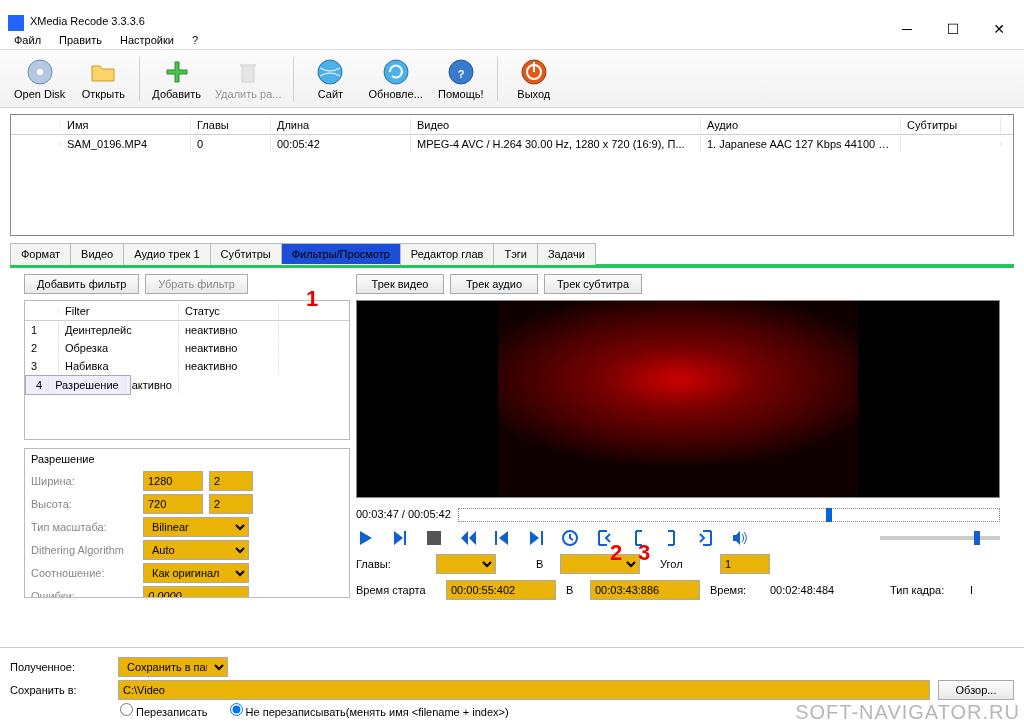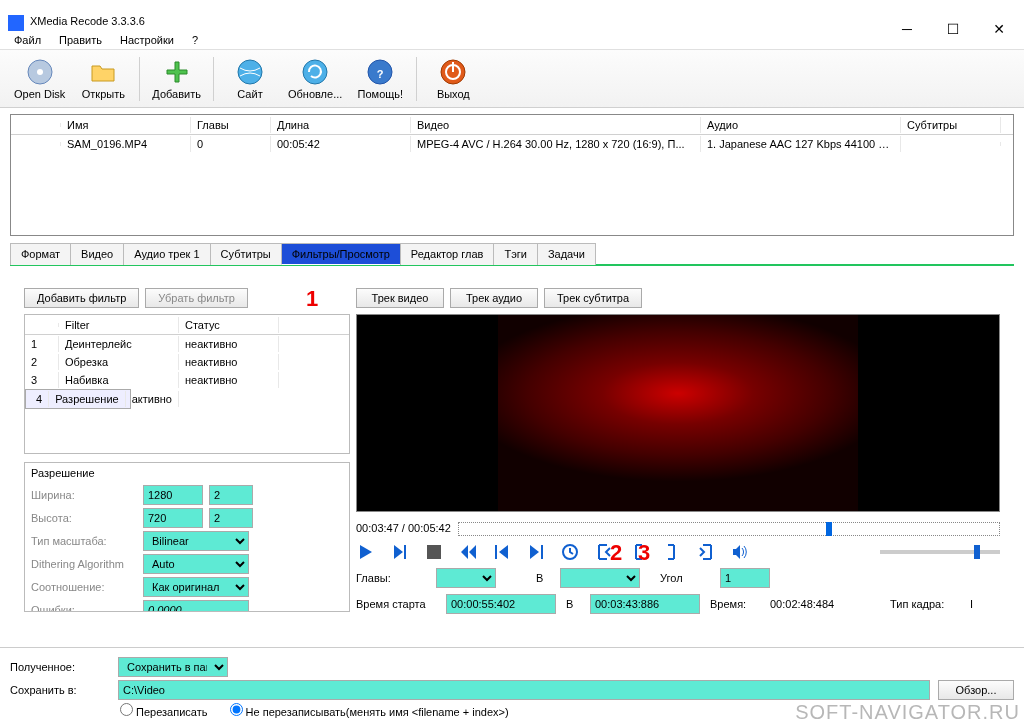--- a/index.html
+++ b/index.html
@@ -107,6 +107,15 @@
       </div>
     <span>Добавить</span>
   </div>
+  <div class="tool-btn disabled">
+    <div class="tool-icon">
+        <svg width="28" height="28">
+          <rect x="8" y="8" width="12" height="16" fill="#ccc" stroke="#999"></rect>
+          <rect x="6" y="6" width="16" height="3" fill="#bbb"></rect>
+        </svg>
+      </div>
+    <span>Удалить ра...</span>
+  </div>
   <div class="tool-sep"></div>
   <div class="tool-btn">
     <div class="tool-icon">

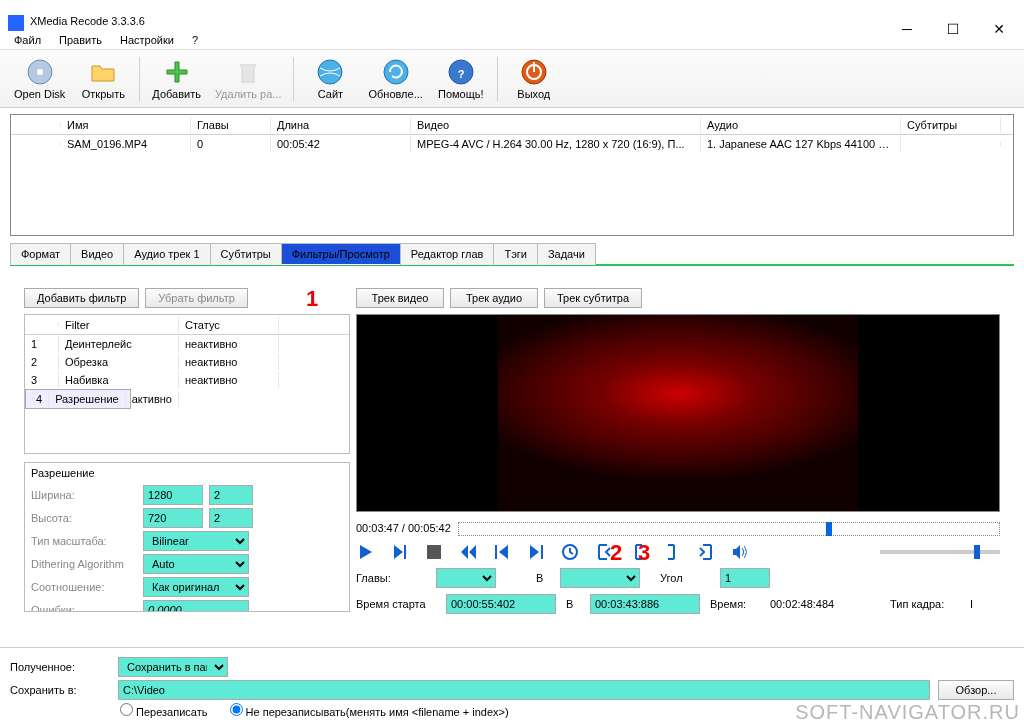--- a/index.html
+++ b/index.html
@@ -21,7 +21,7 @@
 .grid-head>div,.grid-row>div{padding:2px 6px;border-right:1px solid #e8e8e8;overflow:hidden;white-space:nowrap;text-overflow:ellipsis}
 .grid-row{display:flex;height:18px;align-items:center}
 .c0{width:50px}.c1{width:130px}.c2{width:80px}.c3{width:140px}.c4{width:290px}.c5{width:200px}.c6{width:100px}
-.tabs-row{display:flex;margin:4px 10px 16px;border-bottom:2px solid #22c55e}
+.tabs-row{display:flex;margin:4px 10px 0;border-bottom:4px solid #22c55e}
 .tab{padding:4px 10px;border:1px solid #bbb;border-bottom:none;background:#f4f4f4;margin-right:-1px;position:relative;top:1px}
 .tab.active{background:#1d4ed8;border-bottom:1px solid #fff}
 .content{margin:0 24px;padding:6px 0;display:flex;gap:6px}

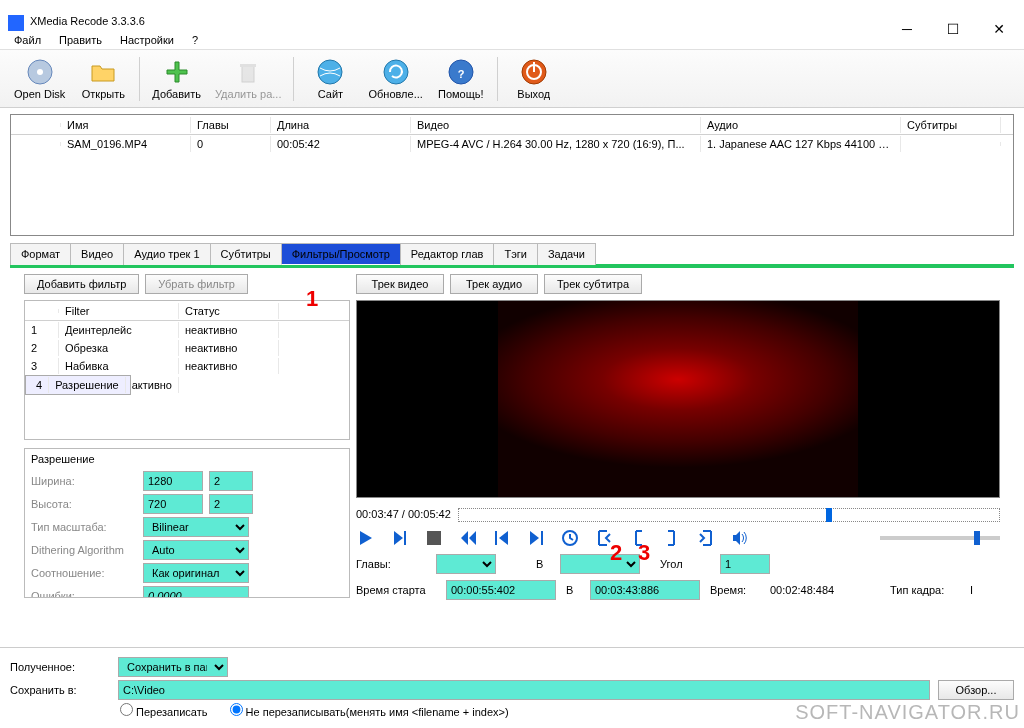--- a/index.html
+++ b/index.html
@@ -40,7 +40,7 @@
 .res-panel{border:1px solid #bbb;margin-top:8px;padding:4px 6px;background:#fff;height:150px;overflow:hidden}
 .res-row{display:flex;align-items:center;margin:3px 0;gap:6px}
 .res-row label{width:106px;color:#888}
-.num-input,.sel,.txt-input{border:1px solid #aaa;padding:2px 4px;background:#5eead4;height:20px}
+.num-input,.sel,.txt-input{border:1px solid #aaa;padding:2px 4px;background:#eab308;height:20px}
 .num-input{width:60px}
 .sel{width:106px}
 .preview-pane{border:1px solid #888;height:198px;background:#000;display:flex;align-items:center;justify-content:center;position:relative}

